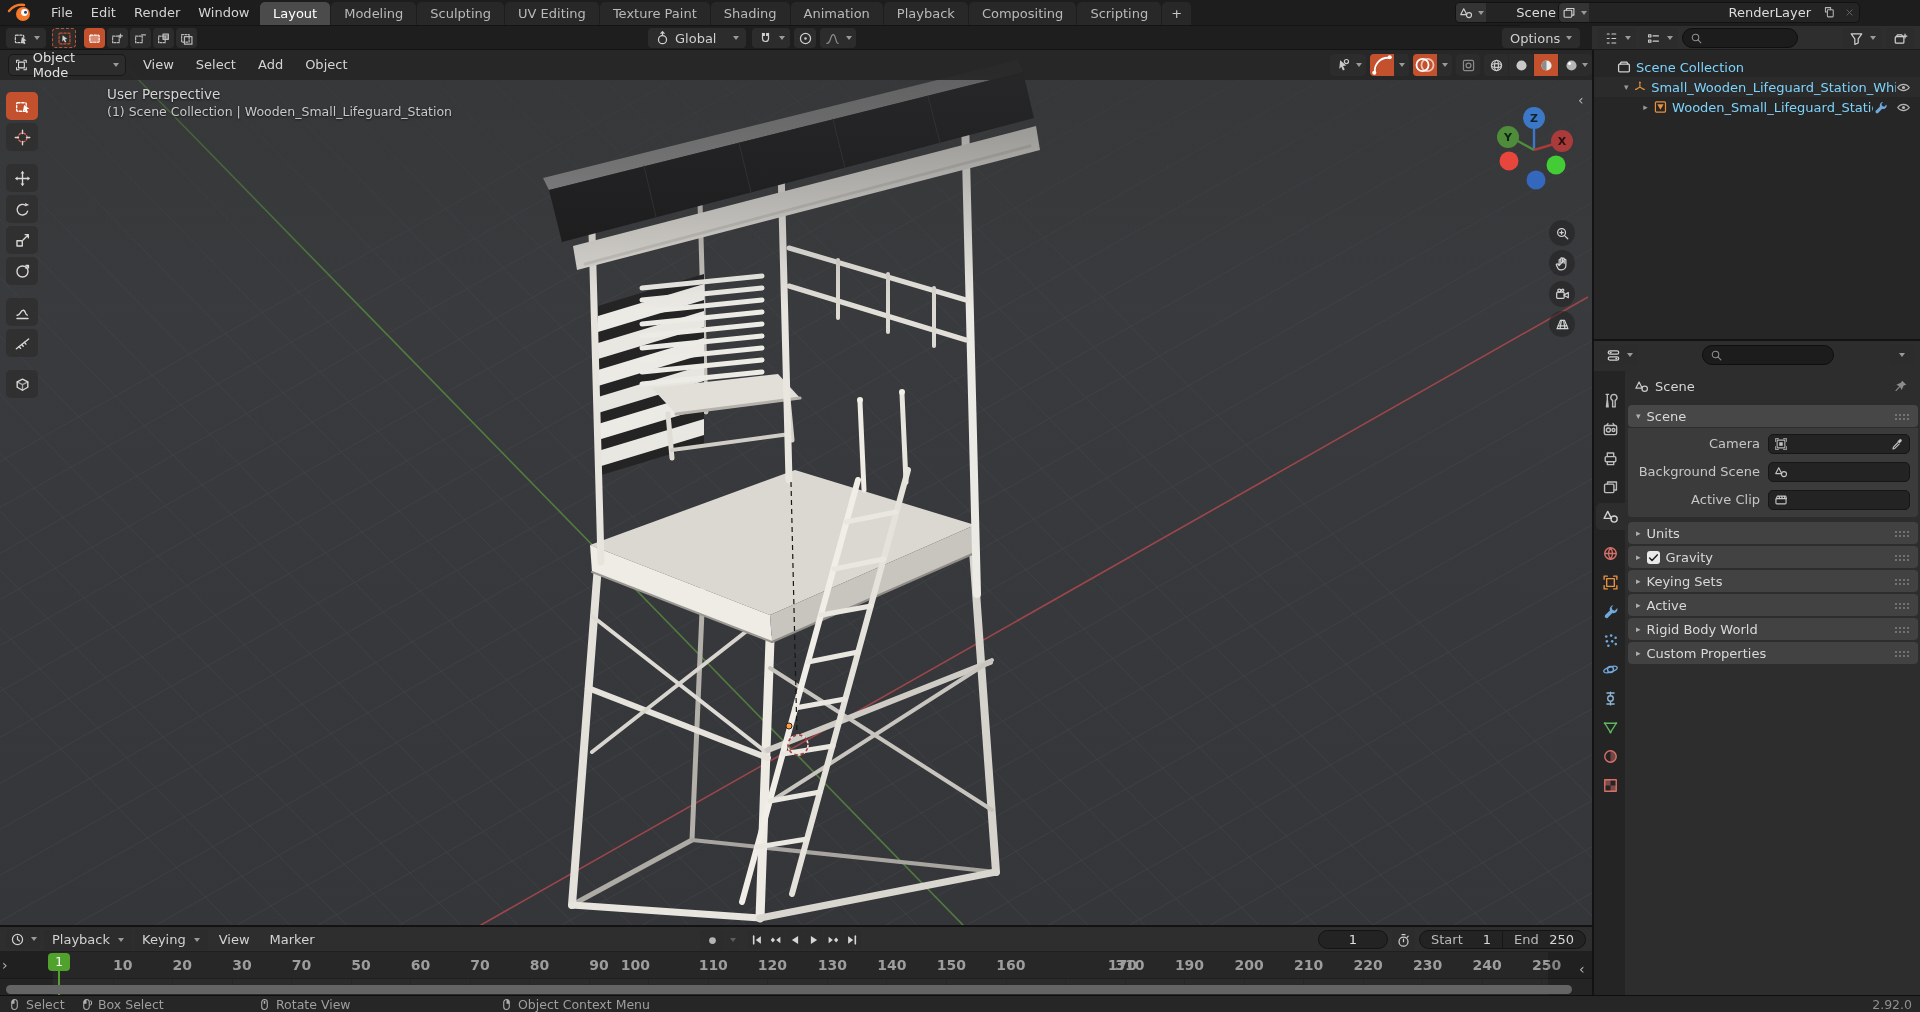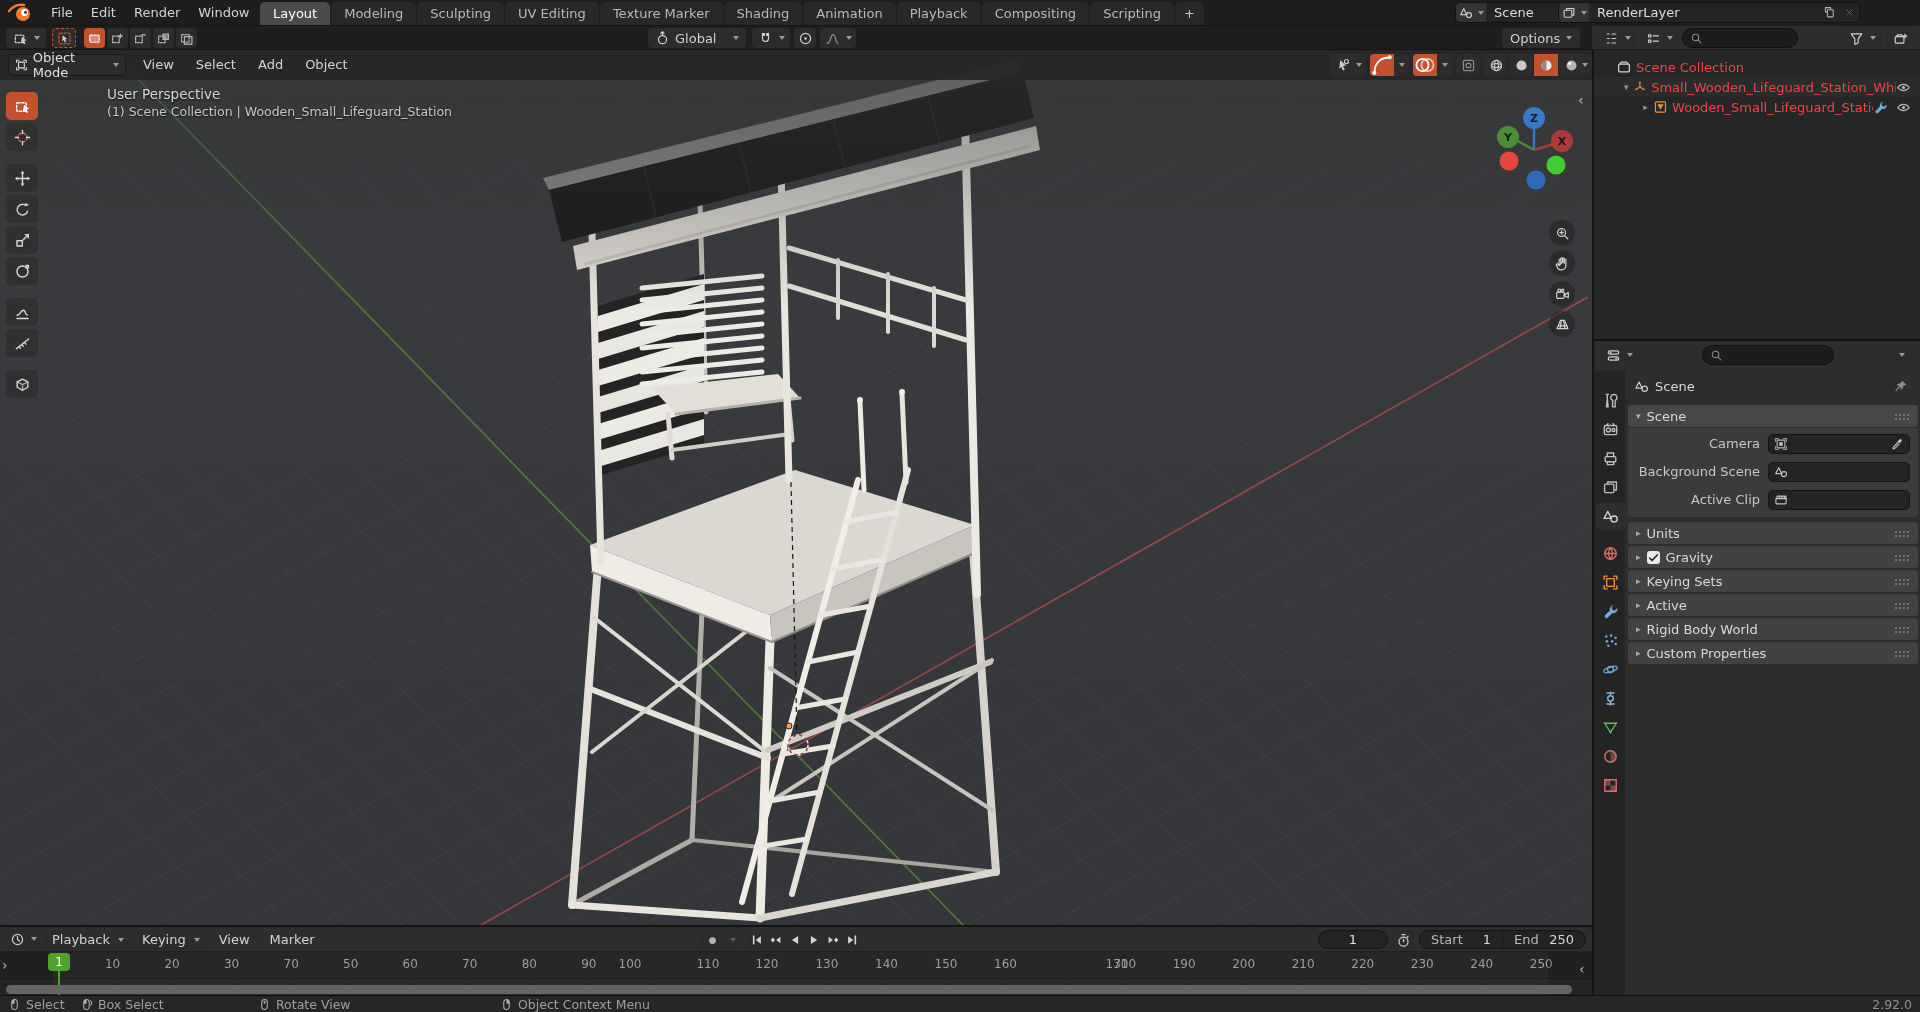--- a/index.html
+++ b/index.html
@@ -16,7 +16,7 @@
     background-image:radial-gradient(#9a9a9a 1px, transparent 1.1px); background-size:4px 4px; }
 
   
-  #topbar { left:0; top:0; width:1520px; height:26px; background:#1d1d1d; border-bottom:1px solid #141414; }
+  #topbar { left:0; top:0; width:1520px; height:26px; background:#1d1d1d; border-bottom:1px solid #141414;text-align:right; }
   #blender-logo { left:6px; top:2px; width:28px; height:22px; }
   #topbar-menus { left:42px; top:0; height:26px; display:flex; }
   .menu-item { padding:0 9px; line-height:26px; color:#d4d4d4; cursor:default; }

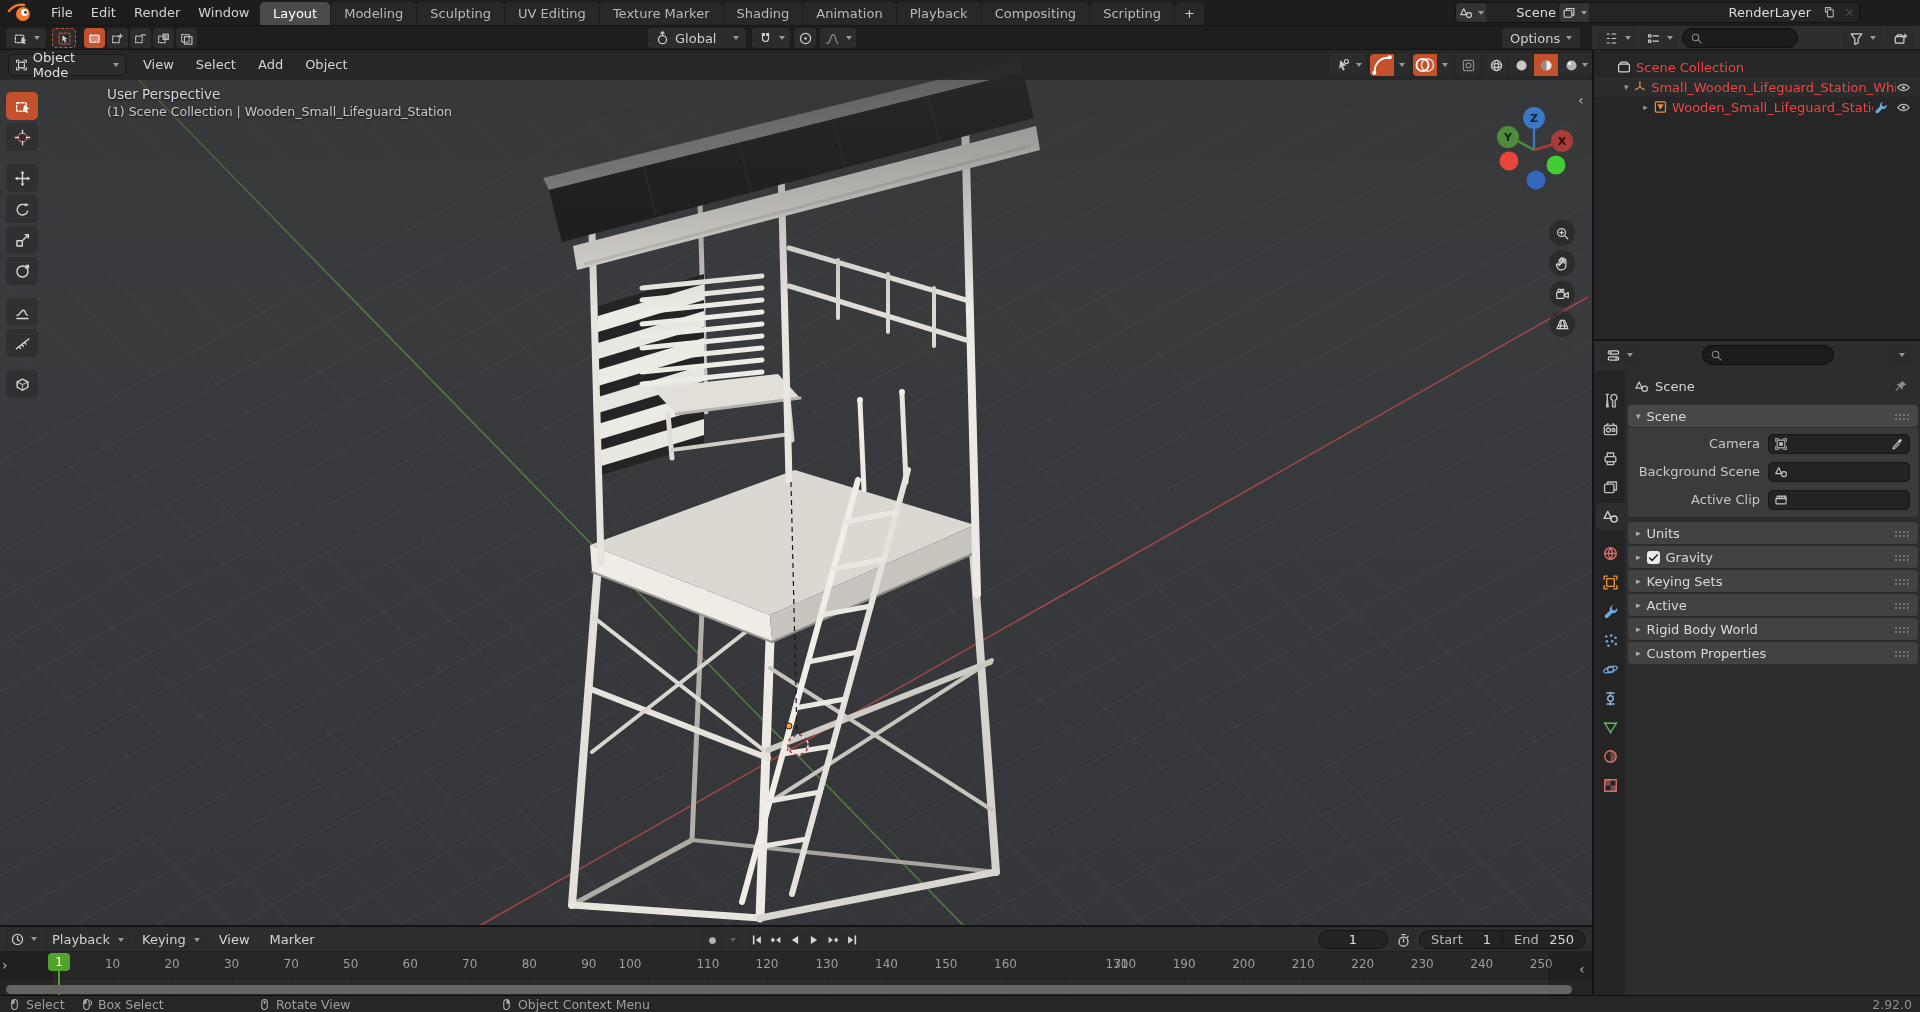--- a/index.html
+++ b/index.html
@@ -162,7 +162,7 @@
       <div class="ws-tab">Modeling</div>
       <div class="ws-tab">Sculpting</div>
       <div class="ws-tab">UV Editing</div>
-      <div class="ws-tab">Texture Marker</div>
+      <div class="ws-tab">Texture Paint</div>
       <div class="ws-tab">Shading</div>
       <div class="ws-tab">Animation</div>
       <div class="ws-tab">Playback</div>

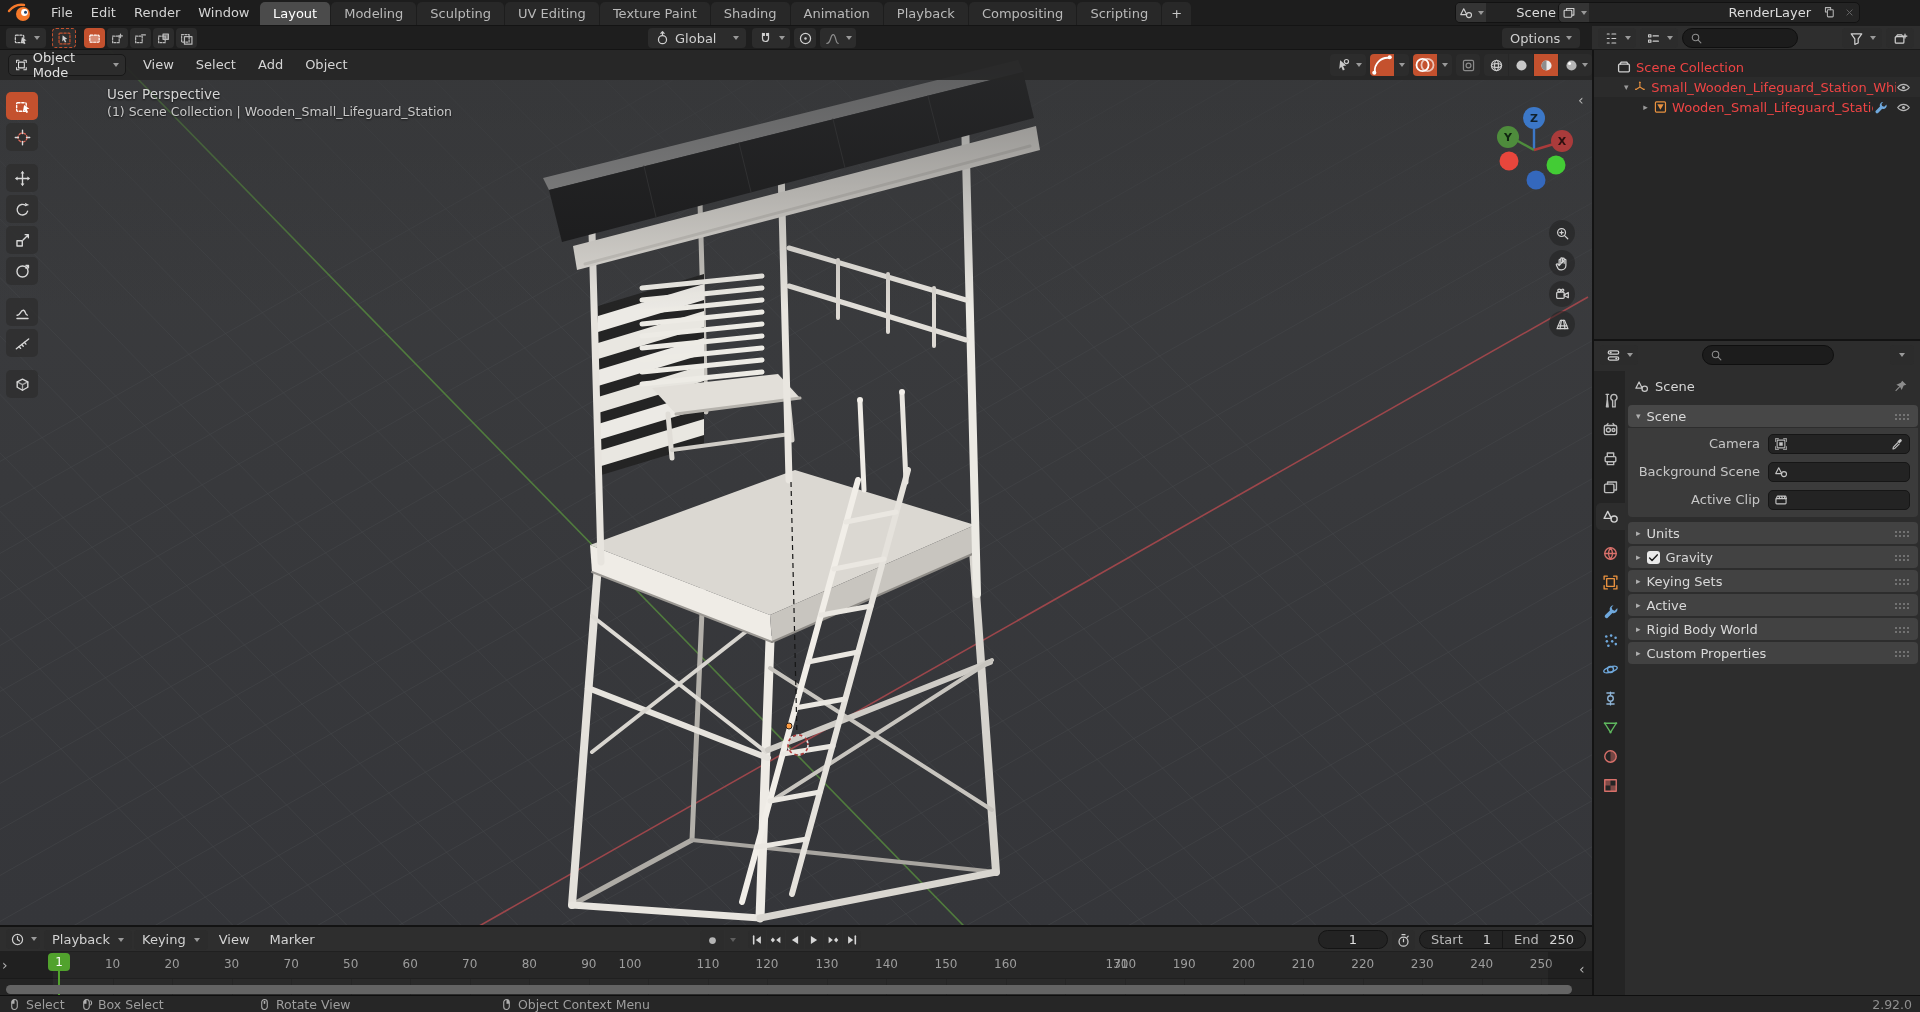--- a/index.html
+++ b/index.html
@@ -49,7 +49,7 @@
   .ol-row.alt { background:#2b2b2b; }
   .ol-row .disc { width:12px; text-align:center; color:#9a9a9a; font-size:9px; }
   .ol-row .oicon { width:16px; height:16px; margin:0 4px 0 2px; }
-  .ol-label { color:#ef4444; overflow:hidden; flex:0 1 auto; }
+  .ol-label { color:#7dd3fc; overflow:hidden; flex:0 1 auto; }
   .ol-right { margin-left:auto; display:flex; gap:8px; padding-right:9px; align-items:center; }
   .icon-orange { color:#e8913f; }
   .icon-blue { color:#6fa8dc; }

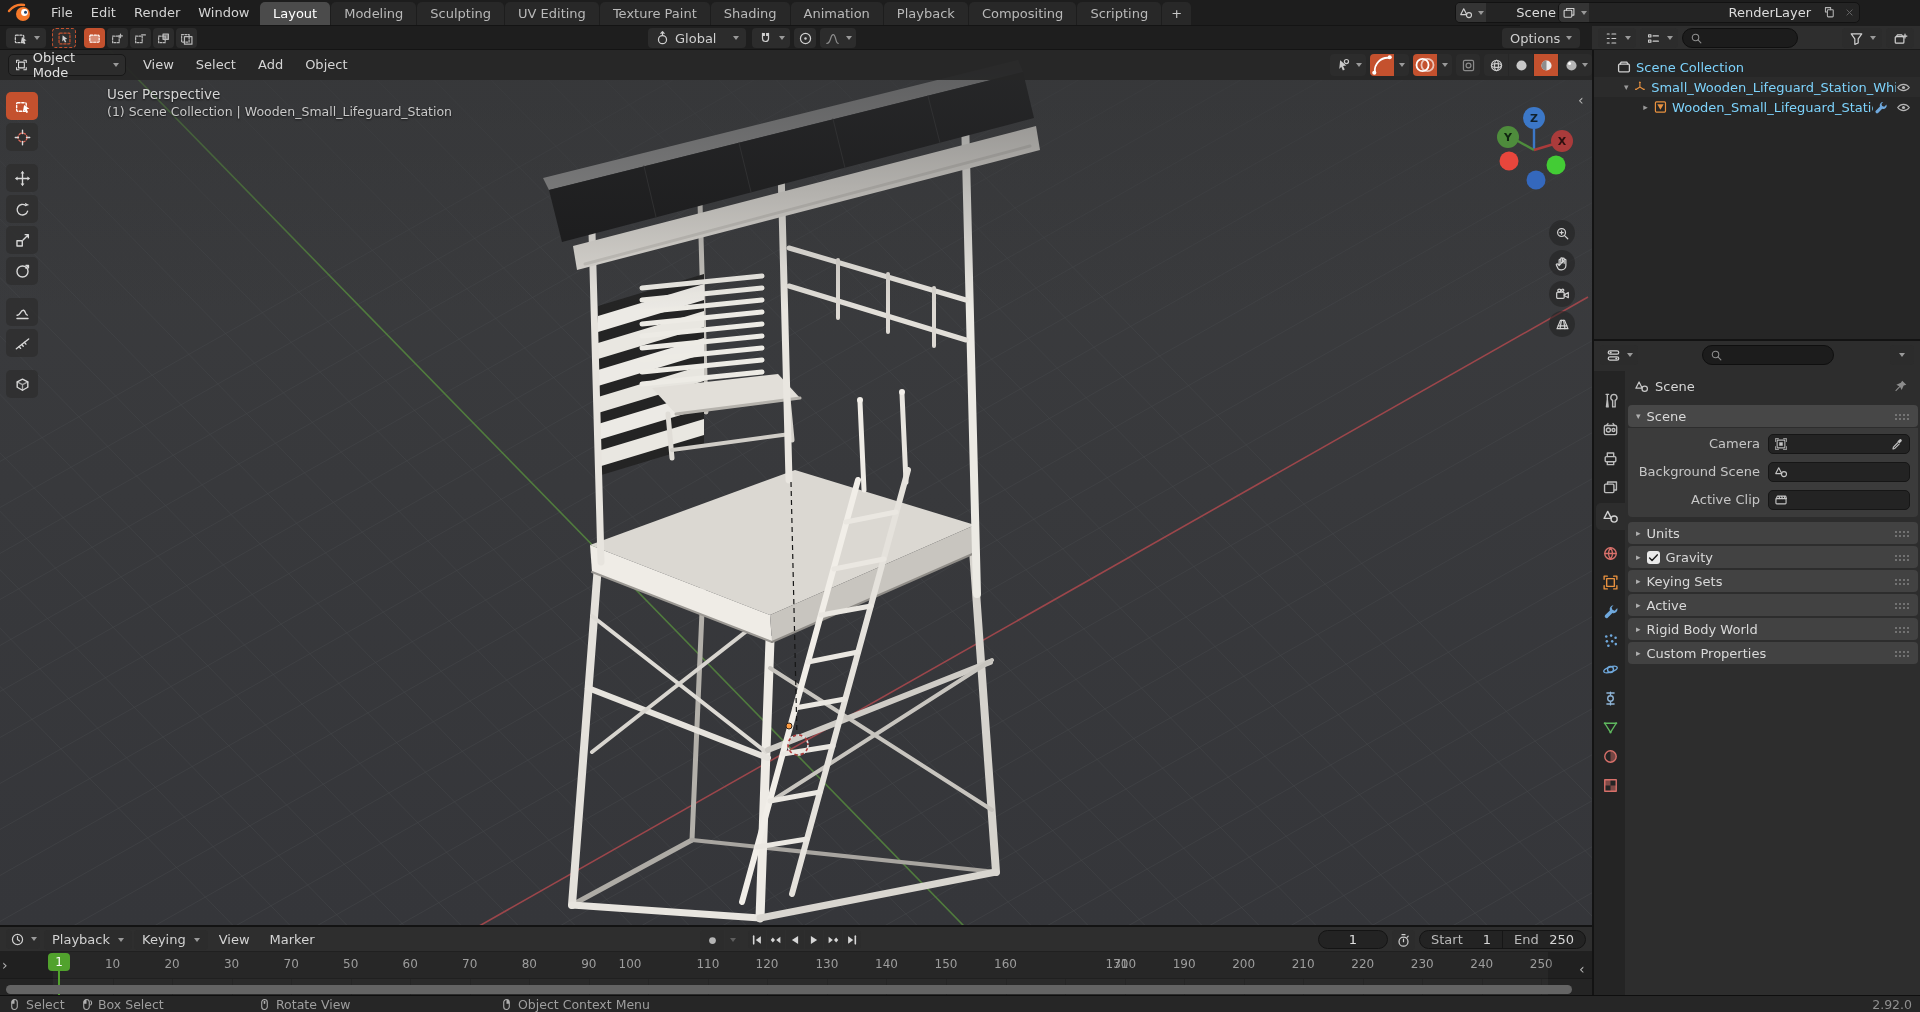--- a/index.html
+++ b/index.html
@@ -110,8 +110,8 @@
   .tl-dd { height:20px; background:#2c2c2c; border-radius:4px; padding:0 8px; display:inline-flex;
     align-items:center; gap:4px; color:#d2d2d2; }
   #ruler { left:0; top:25px; width:1592px; height:27px; background:#272727; border-bottom:1px solid #202020; }
-  .tick-label { position:absolute; top:5px; width:40px; margin-left:-20px; text-align:center;
-    color:#9d9d9d; font-size:12px; }
+  .tick-label { position:absolute; top:5px; width:40px; margin-left:-20px; text-align:right;
+    color:#9d9d9d; font-size:14px;font-weight:bold; }
   #track { left:0; top:52px; width:1592px; height:18px; background:#2b2b2b; }
   .vline { position:absolute; top:0; width:1px; height:18px; background:#262626; }
   #playhead-badge { left:48px; top:26px; width:22px; height:18px; background:#51a22d; border-radius:4px;

